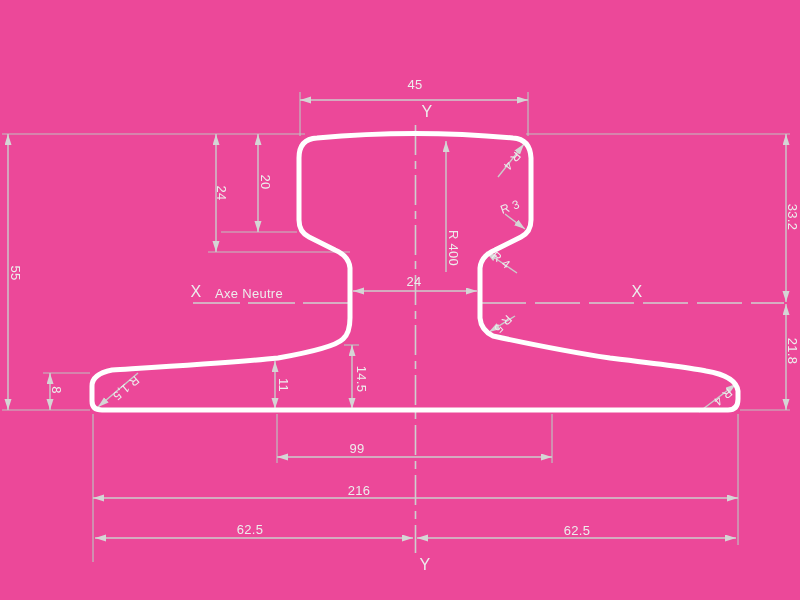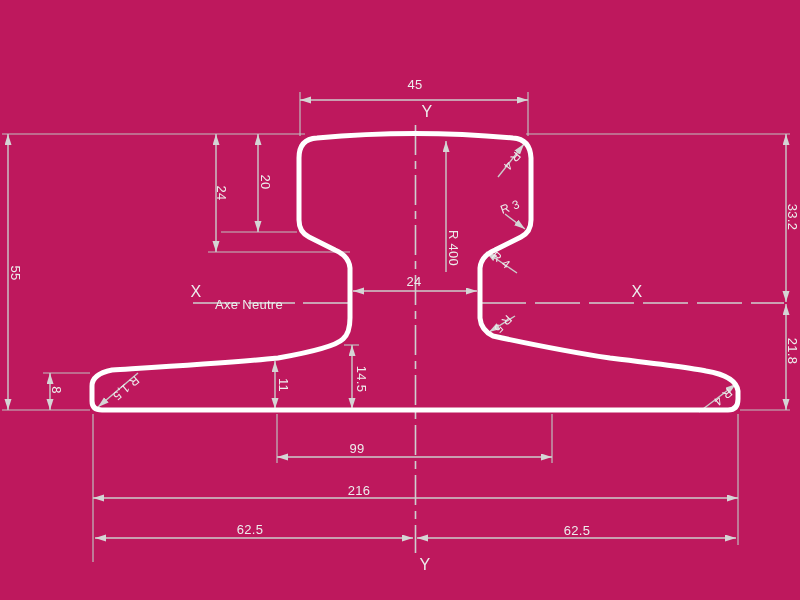--- a/index.html
+++ b/index.html
@@ -3,7 +3,7 @@
 <meta charset="utf-8">
 <style>
   html,body{margin:0;padding:0;background:#000;}
-  #stage{position:relative;width:800px;height:600px;background:#be185d;overflow:hidden;
+  #stage{position:relative;width:800px;height:600px;background:#ec4899;overflow:hidden;
          font-family:"Liberation Sans",sans-serif;}
   #stage svg{position:absolute;left:0;top:0;}
   .lbl{position:absolute;color:#ededed;font-size:13px;line-height:1;white-space:nowrap;

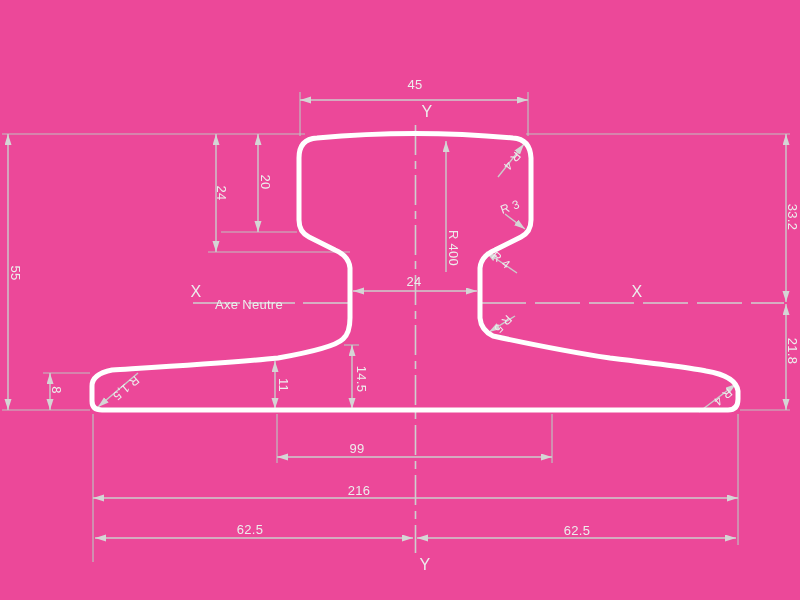--- a/index.html
+++ b/index.html
@@ -128,7 +128,7 @@
   <div class="lbl small r38" style="left:501px;top:260px">R 4</div>
   <div class="lbl small r135" style="left:503px;top:324px">R 5</div>
   <div class="lbl big" style="left:196px;top:292px">X</div>
-  <div class="lbl" style="left:249px;top:304px">Axe Neutre</div>
+  <div class="lbl" style="left:249px;top:293px">Axe Neutre</div>
   <div class="lbl" style="left:414px;top:281px">24</div>
   <div class="lbl big" style="left:637px;top:292px">X</div>
   <div class="lbl r90" style="left:792px;top:217px">33.2</div>

